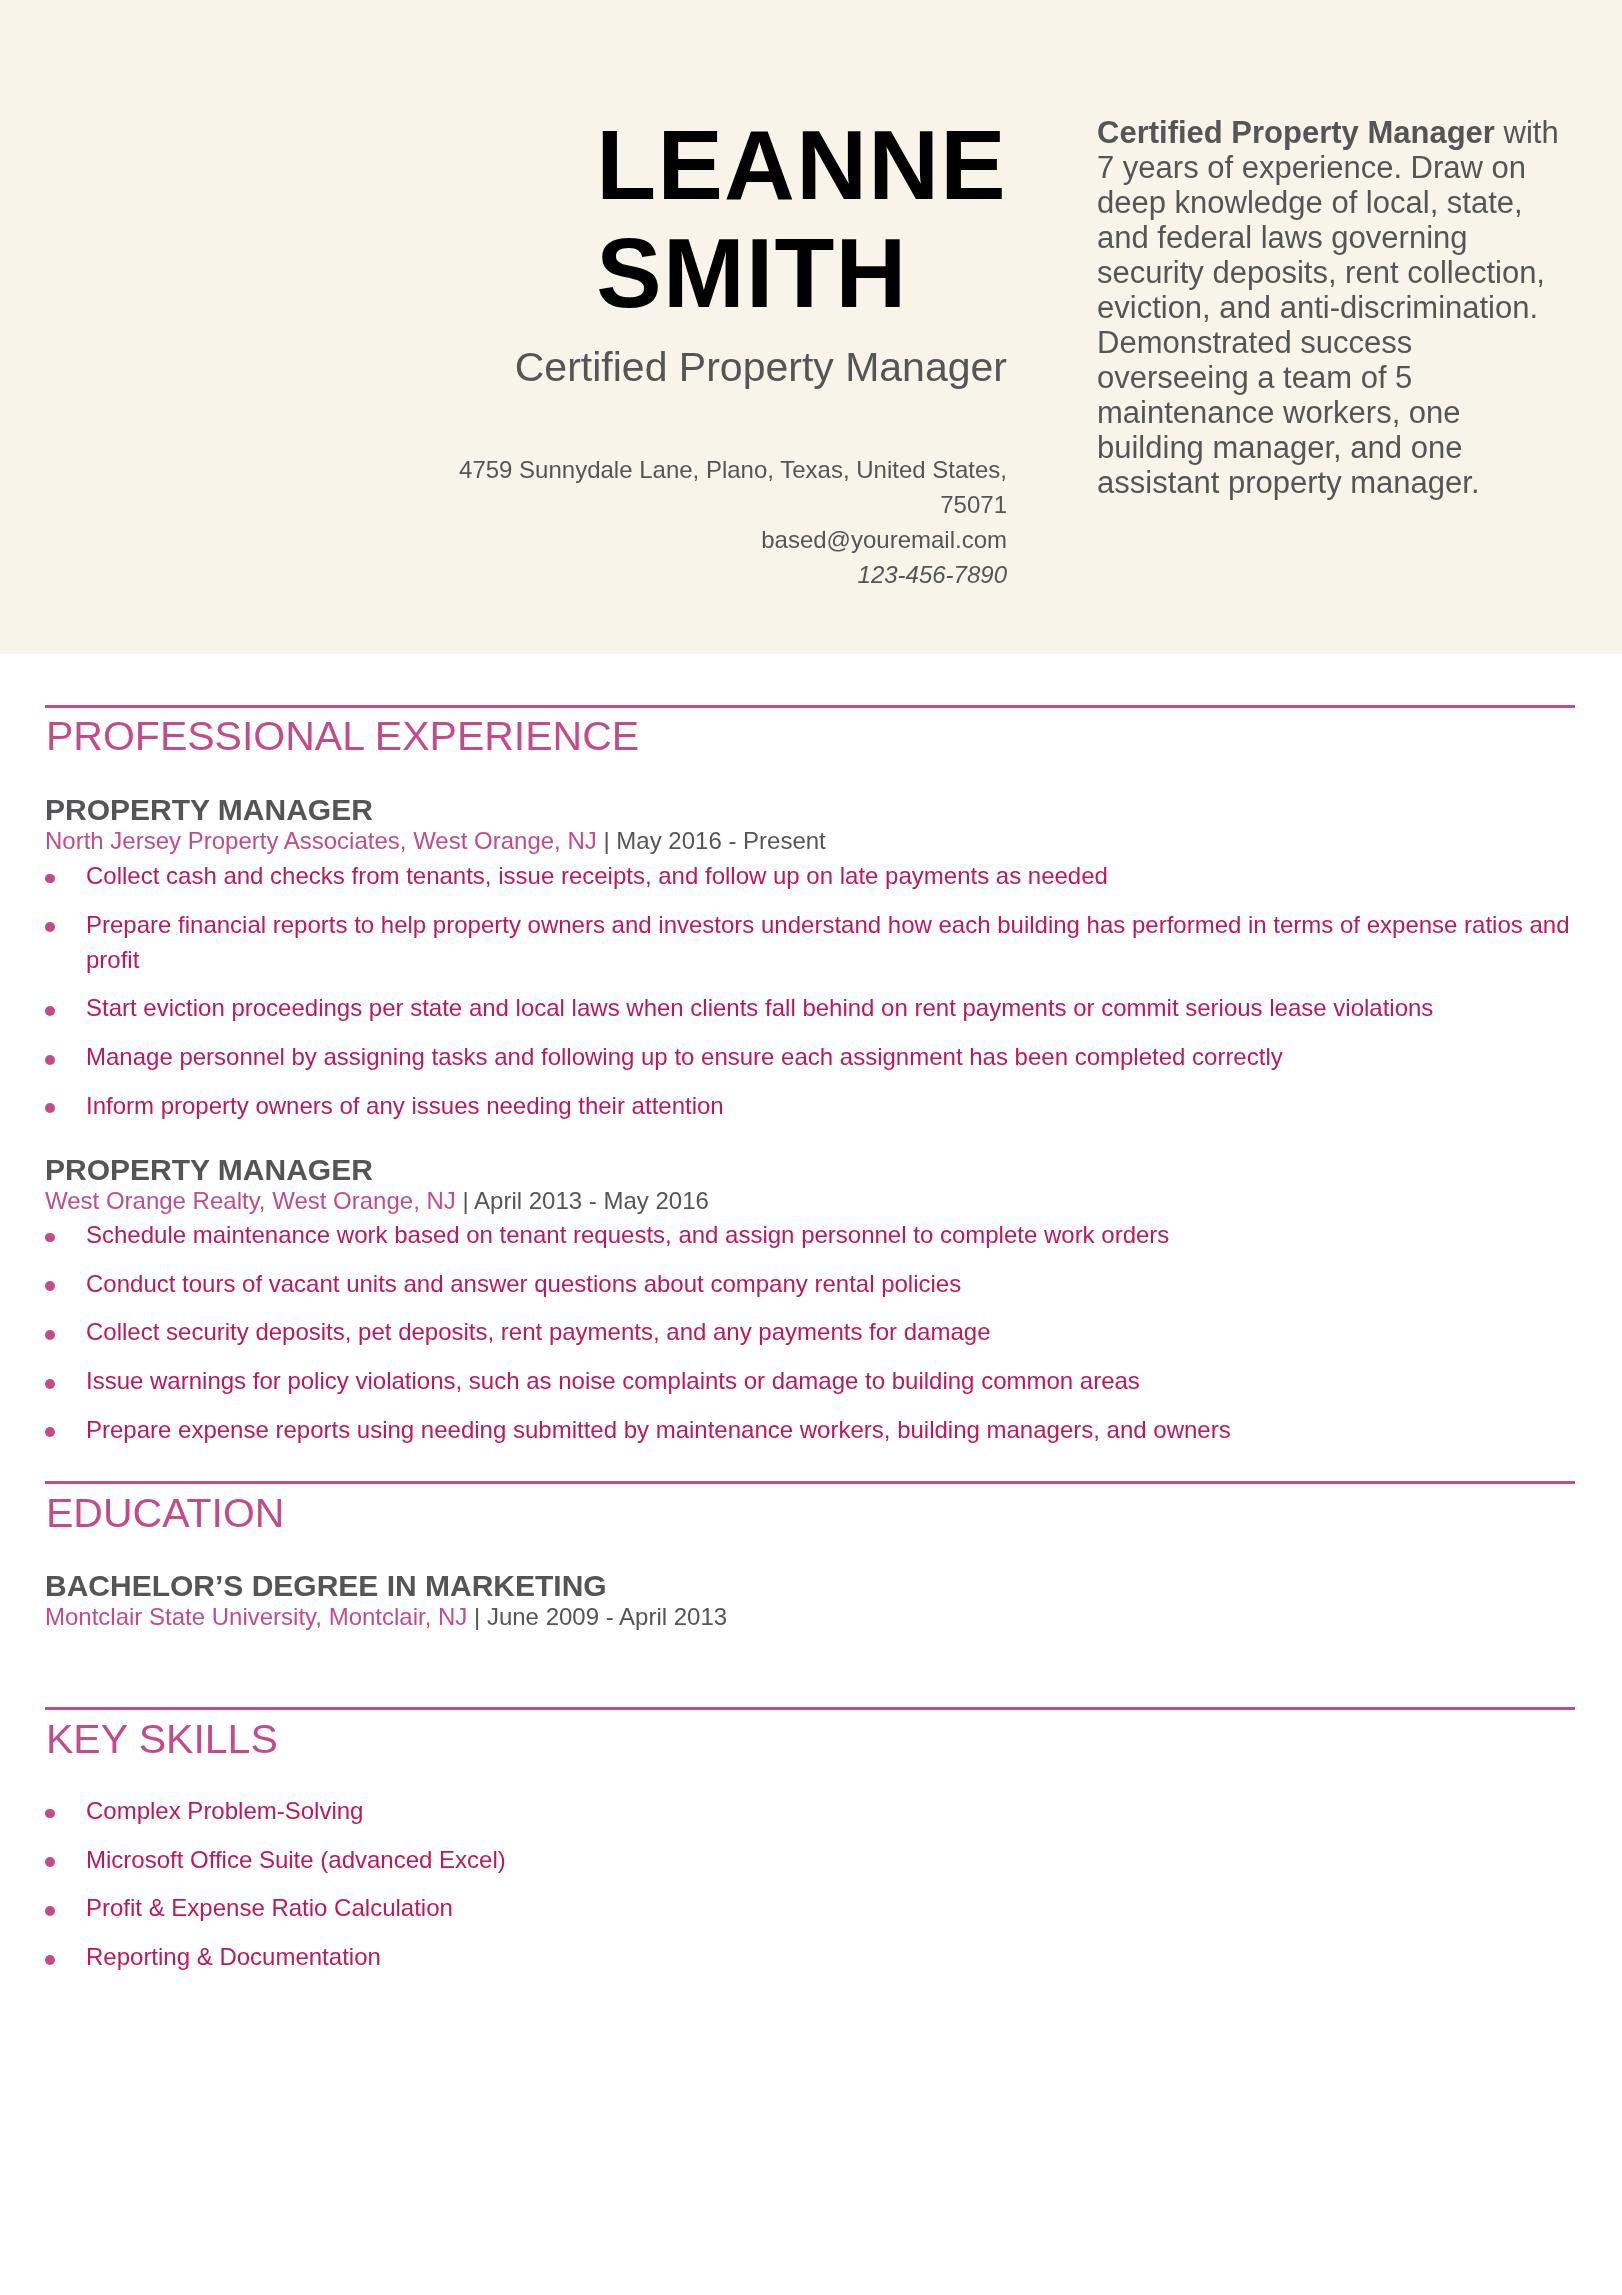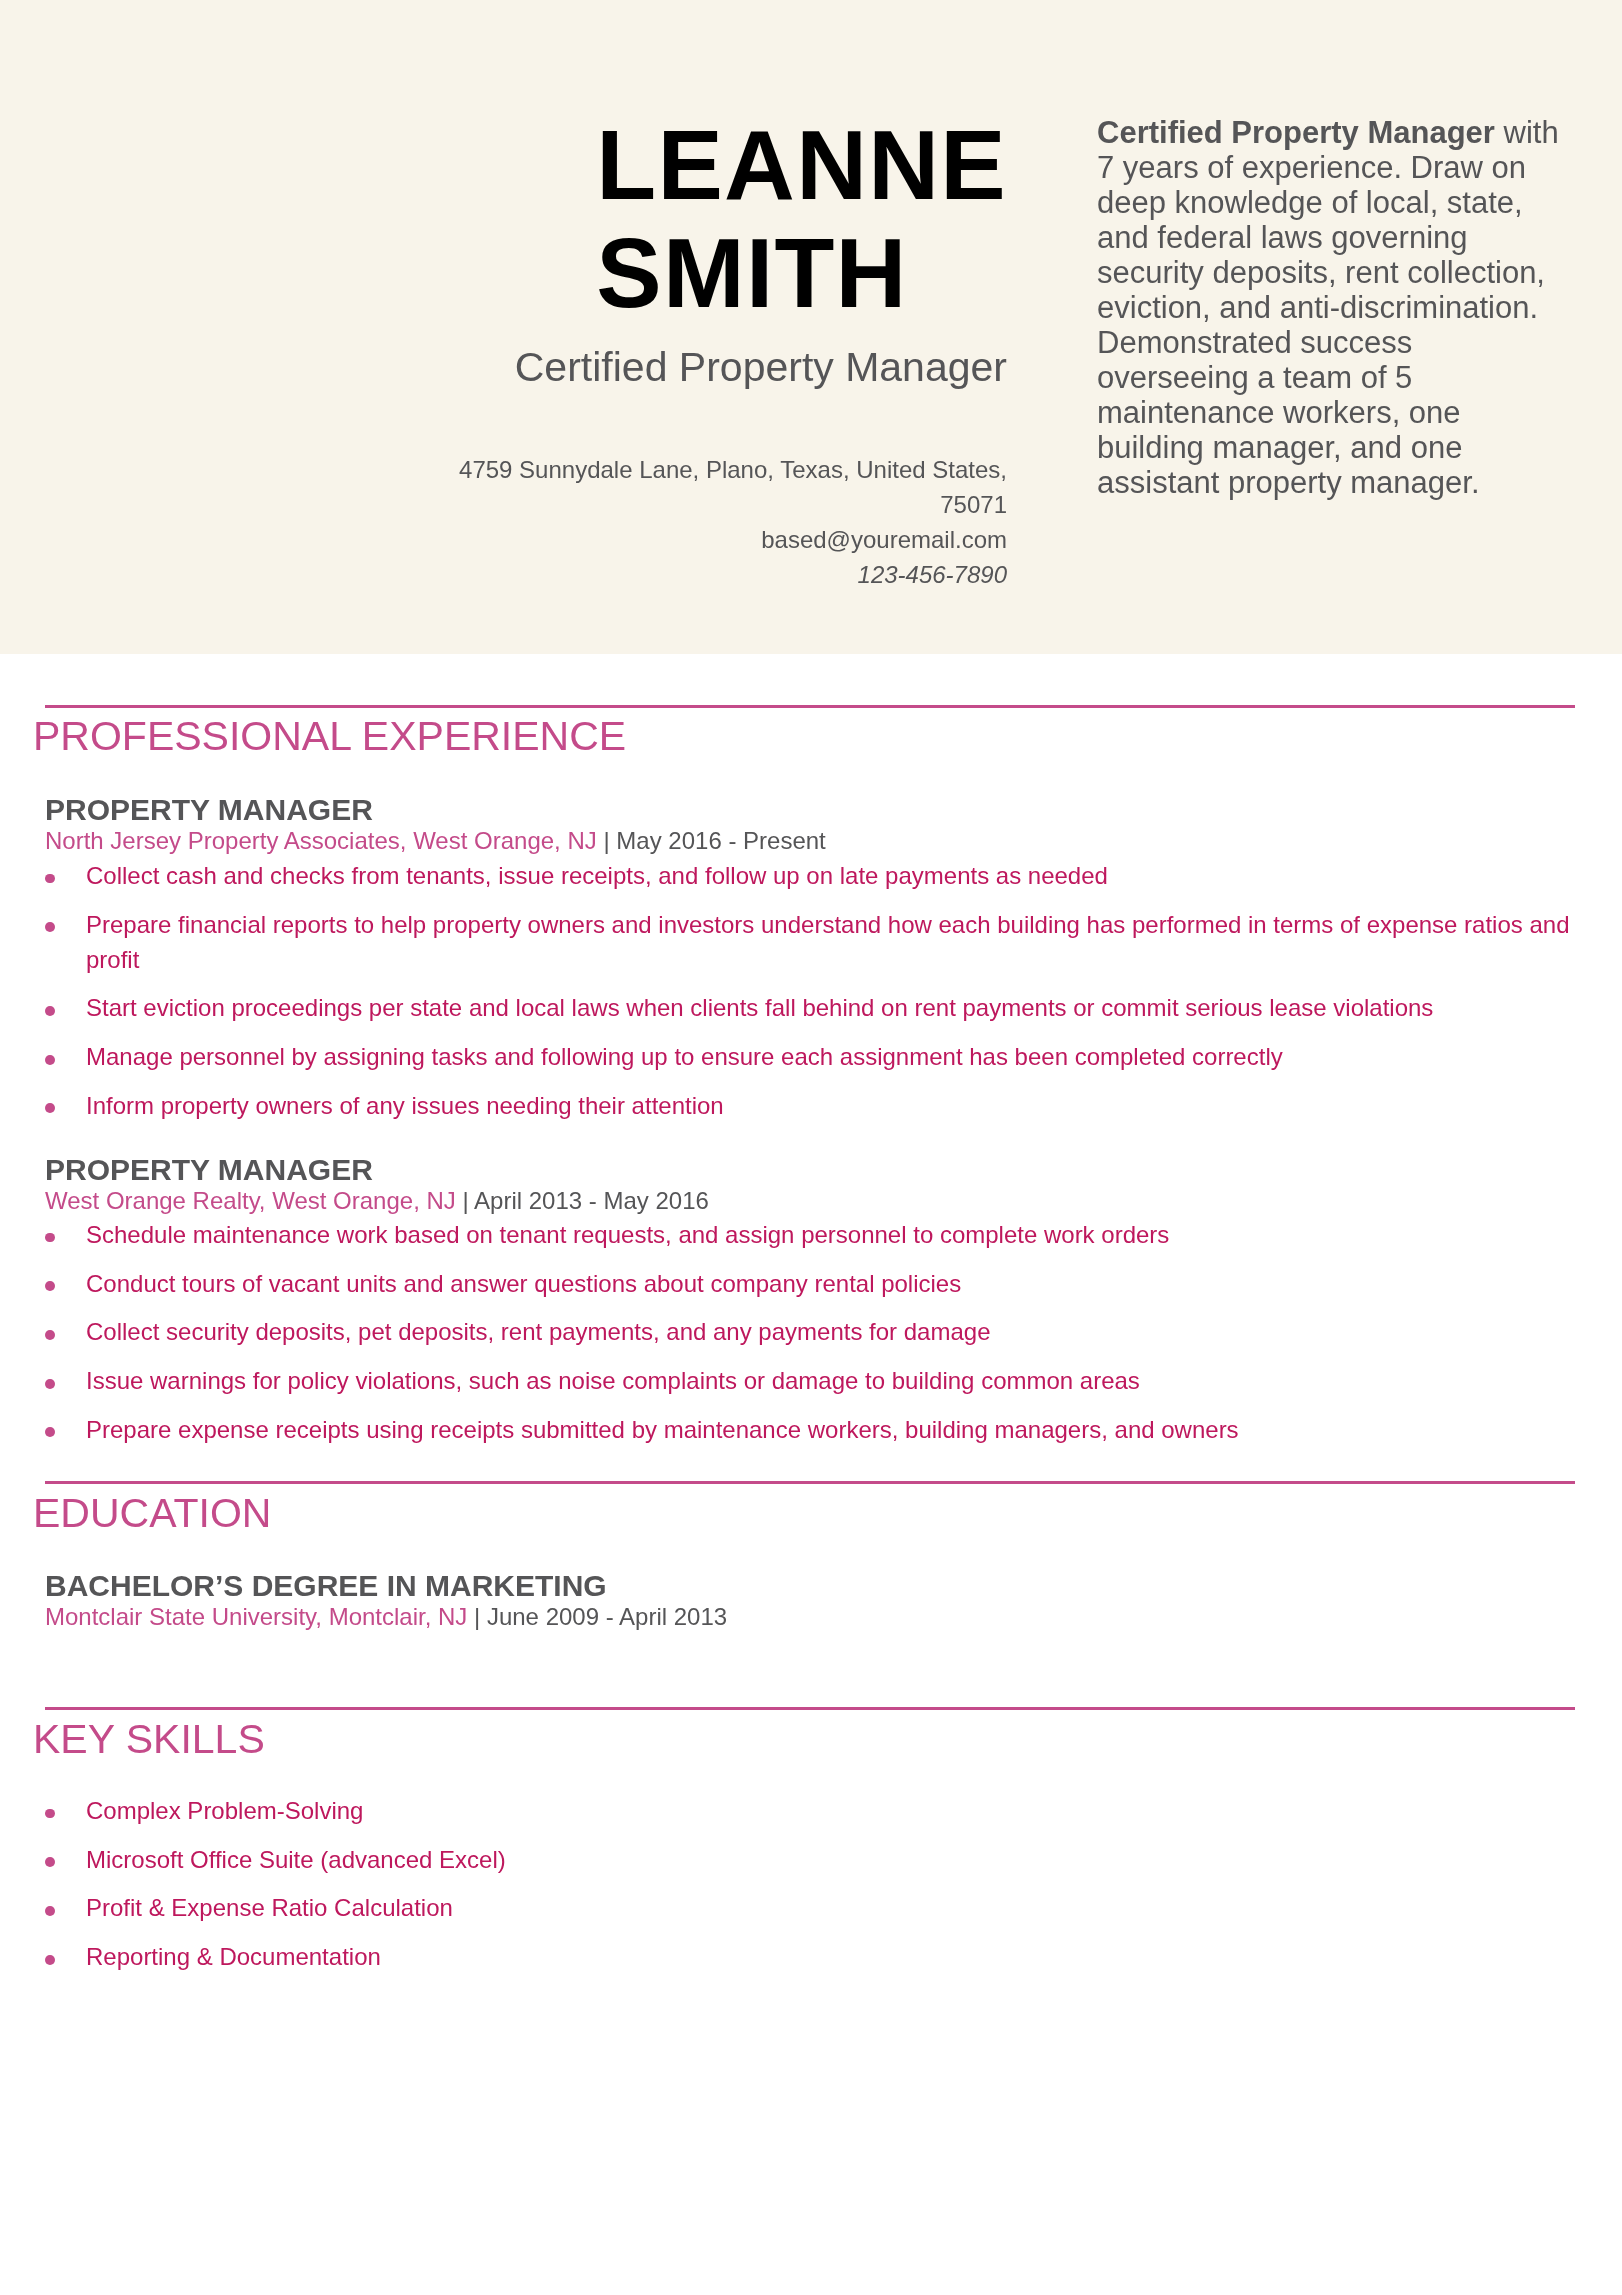--- a/index.html
+++ b/index.html
@@ -17,7 +17,7 @@
   .summary b { font-weight: 700; }
 
   .rule { position: absolute; left: 45px; width: 1530px; height: 3.3px; background: #C44B8A; }
-  .section-title { position: absolute; left: 33px; color: #C44B8A; font-size: 41px; font-weight: 400; }
+  .section-title { position: absolute; left: 46px; color: #C44B8A; font-size: 41px; font-weight: 400; }
   .job-row { position: absolute; left: 45px; width: 1530px; display: flex; justify-content: space-between; align-items: baseline; flex-direction: column; }
   .job-title { font-size: 30px; color: #555557; font-weight: 700; }
   .job-meta { font-size: 24px; color: #555557; }

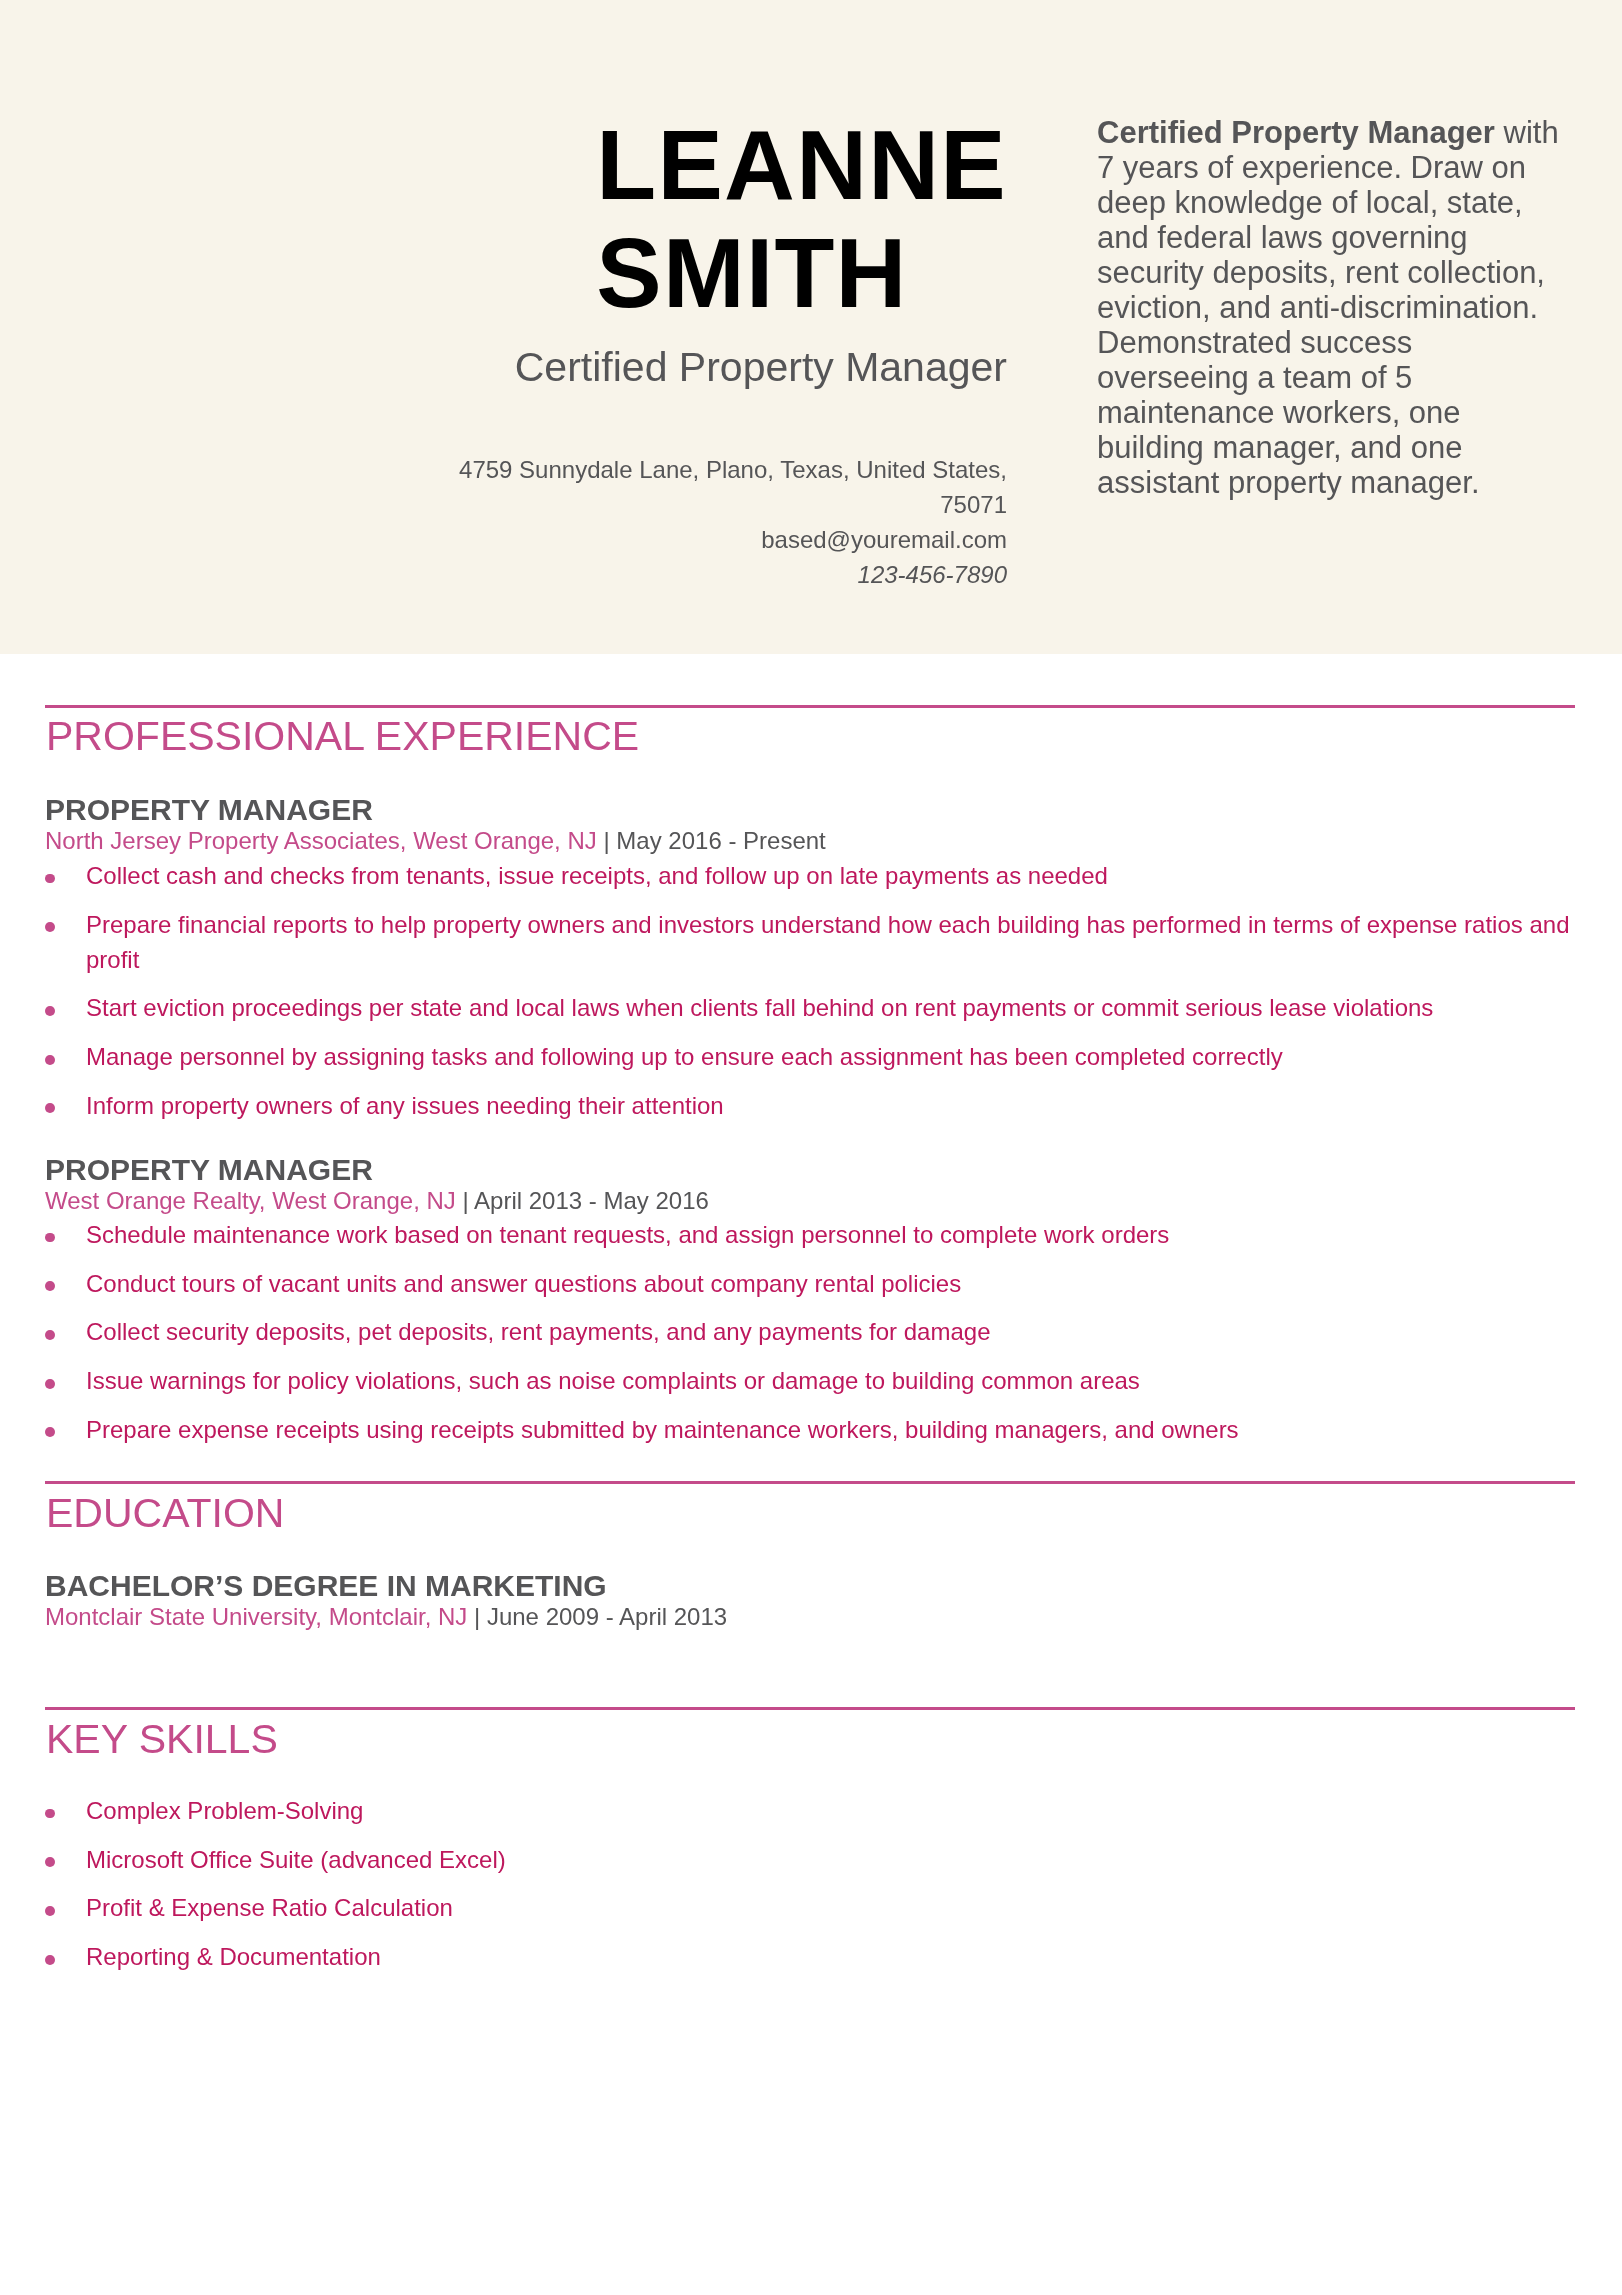--- a/index.html
+++ b/index.html
@@ -68,7 +68,7 @@
   <li><span class="dot"></span><span>Conduct tours of vacant units and answer questions about company rental policies</span></li>
   <li><span class="dot"></span><span>Collect security deposits, pet deposits, rent payments, and any payments for damage</span></li>
   <li><span class="dot"></span><span>Issue warnings for policy violations, such as noise complaints or damage to building common areas</span></li>
-  <li><span class="dot"></span><span>Prepare expense receipts using receipts submitted by maintenance workers, building managers, and owners</span></li>
+  <li><span class="dot"></span><span>Prepare expense reports using needing submitted by maintenance workers, building managers, and owners</span></li>
 </ul>
 
 <div class="rule" style="top:1481px;"></div>

